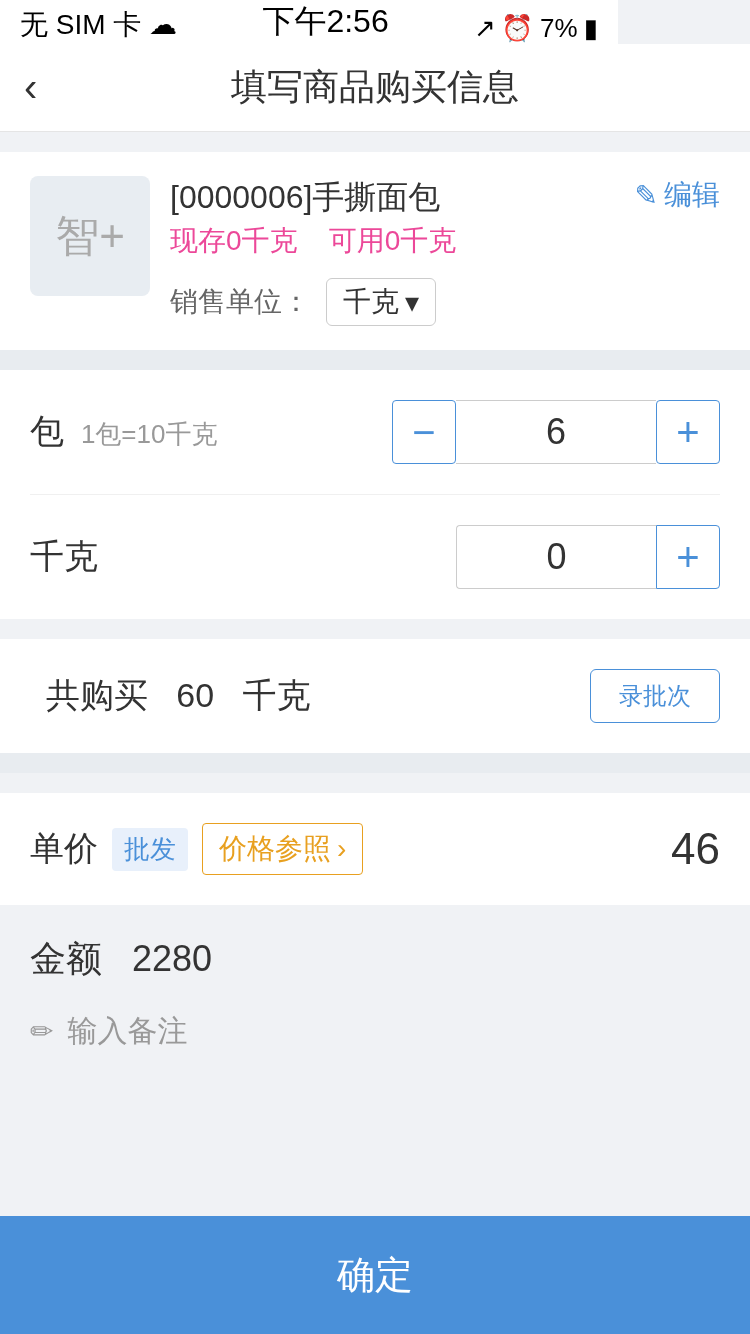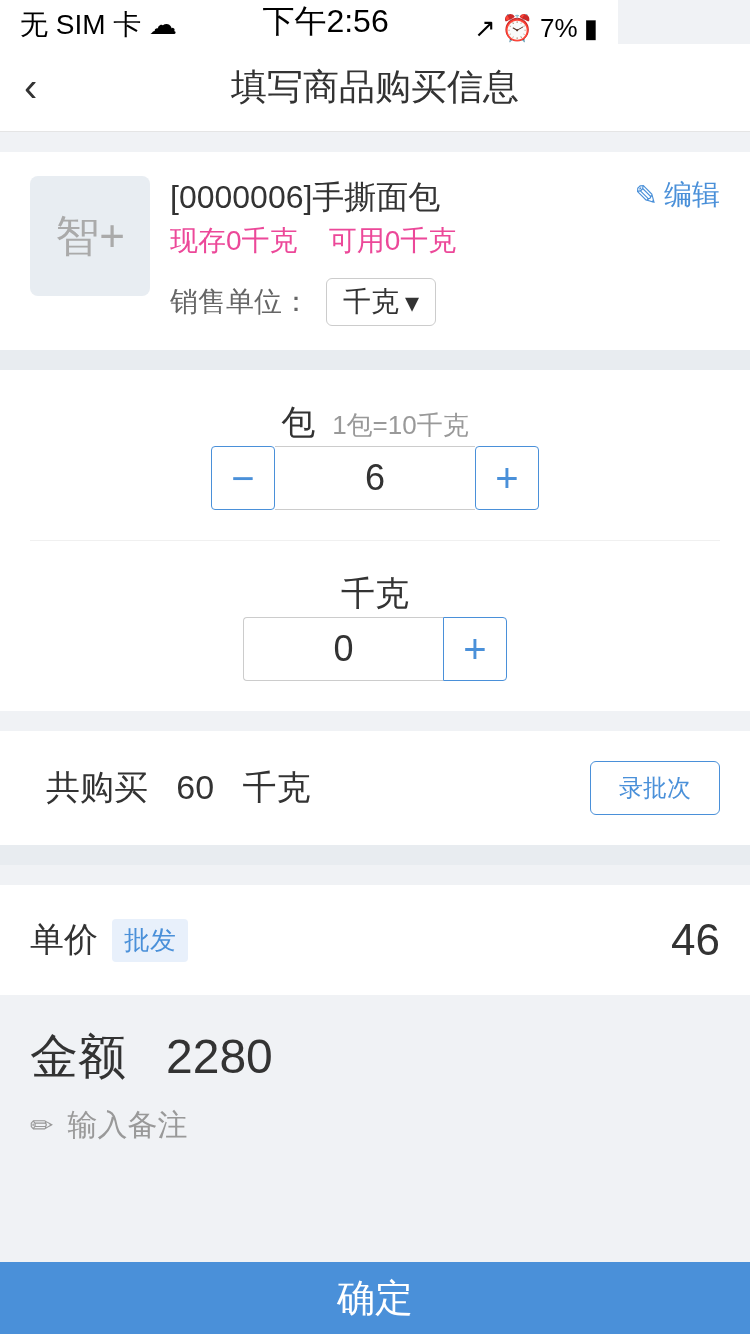--- a/index.html
+++ b/index.html
@@ -120,7 +120,6 @@
       justify-content: space-between;
       padding: 30px 0;
       border-bottom: 1px solid #f0f0f0;
-      flex-direction: column;
     }
     .input-row:last-child { border-bottom: none; }
     .input-label { font-size: 34px; color: #333; }

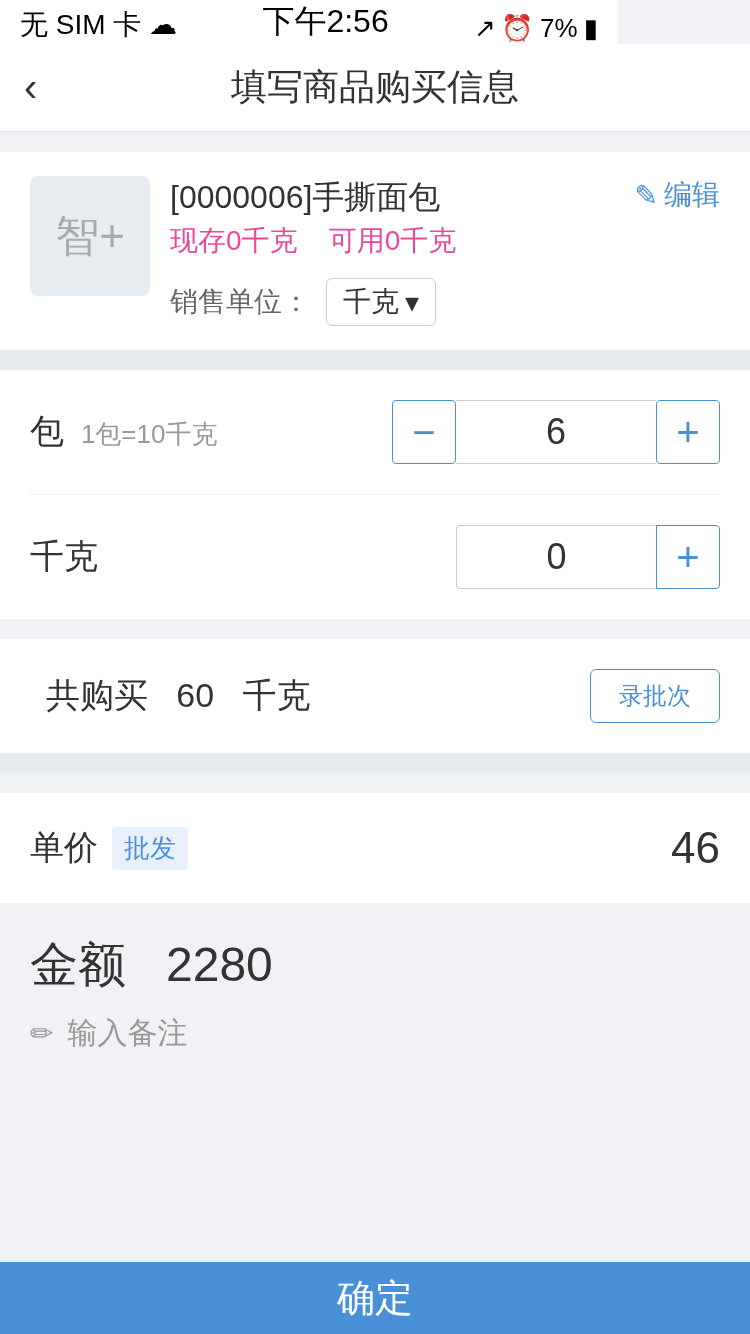--- a/index.html
+++ b/index.html
@@ -365,6 +365,10 @@
     <div class="price-left">
       <span class="price-label">单价</span>
       <span class="price-tag">批发</span>
+      <div class="price-ref-btn">
+        <span>价格参照</span>
+        <span>›</span>
+      </div>
     </div>
     <div class="price-value">46</div>
   </div>

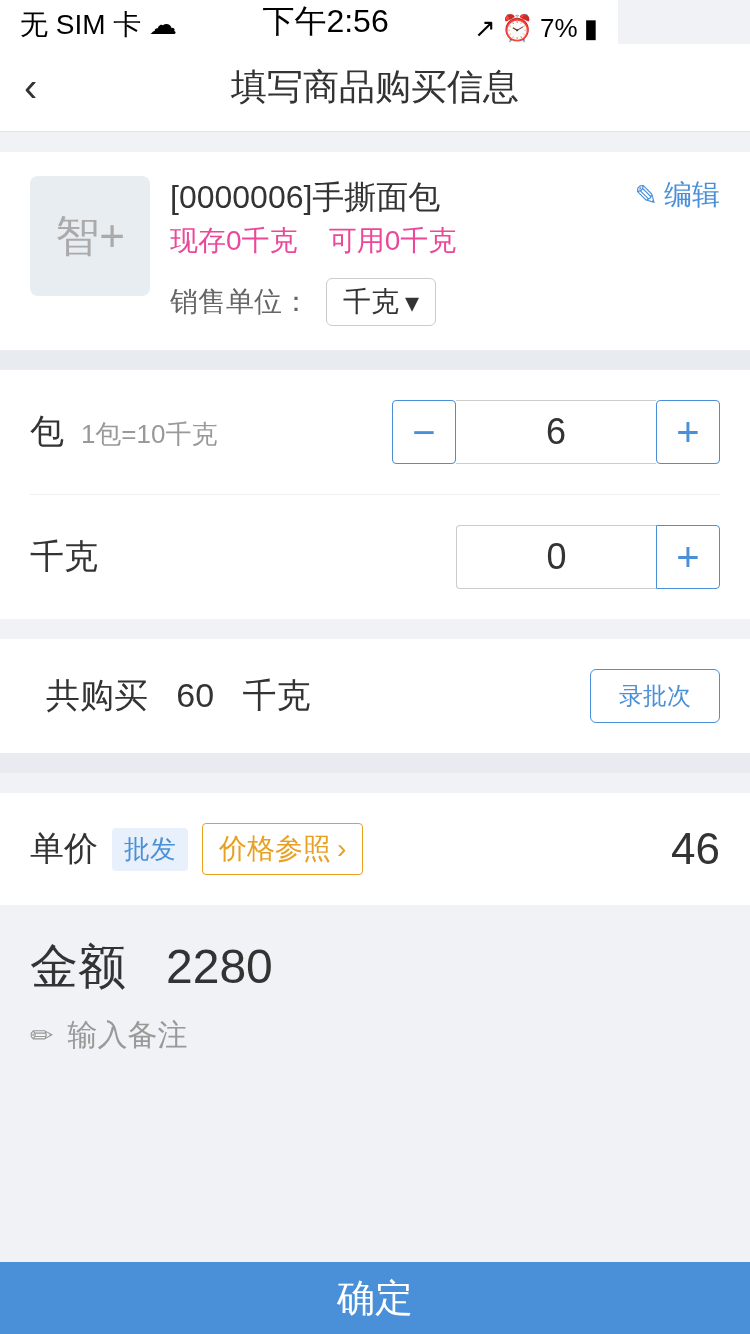--- a/index.html
+++ b/index.html
@@ -242,7 +242,7 @@
       padding: 30px;
       margin-top: 0;
     }
-    .amount-row { font-size: 48px; color: #333; margin-bottom: 16px; }
+    .amount-row { font-size: 36px; color: #333; margin-bottom: 27px; }
     .amount-num { font-weight: 500; }
     .remark-row {
       display: flex;

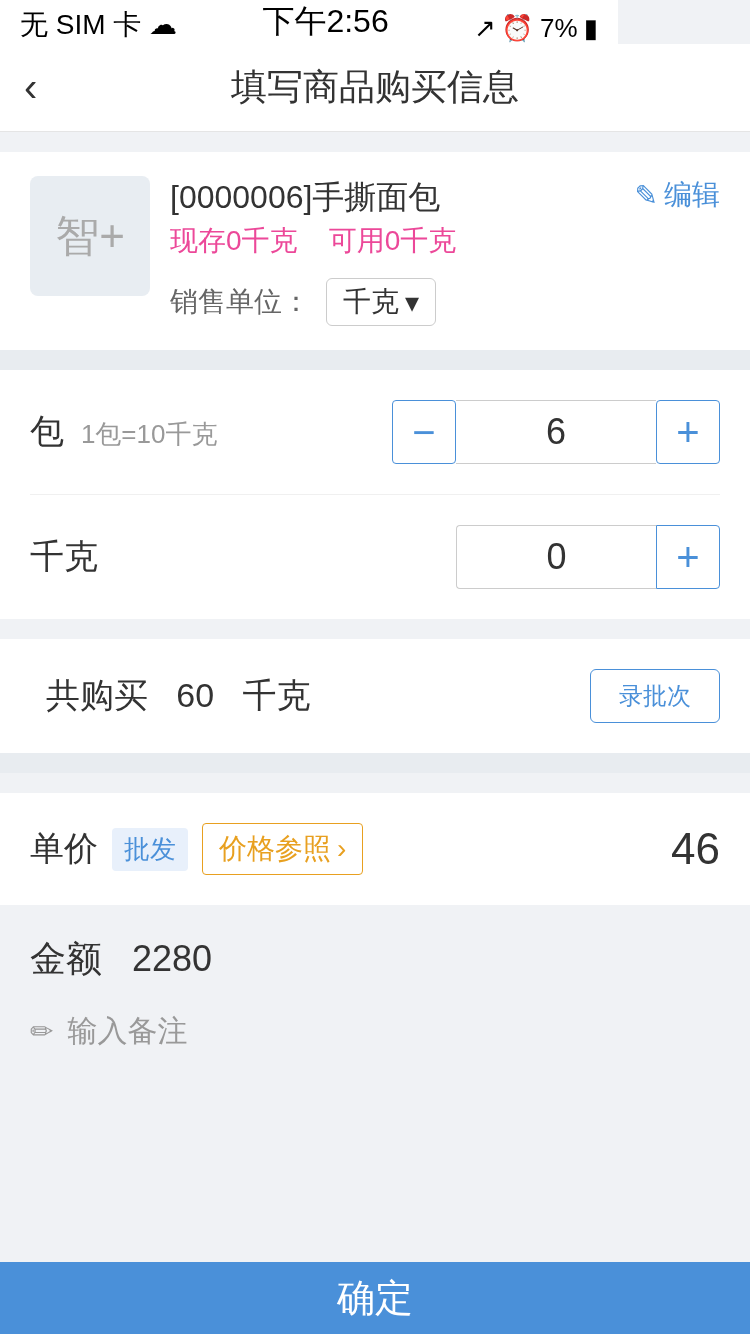--- a/index.html
+++ b/index.html
@@ -262,7 +262,7 @@
     
     .confirm-btn {
       width: 750px;
-      height: 72px;
+      height: 118px;
       background: #4a90d9;
       color: #fff;
       font-size: 38px;

